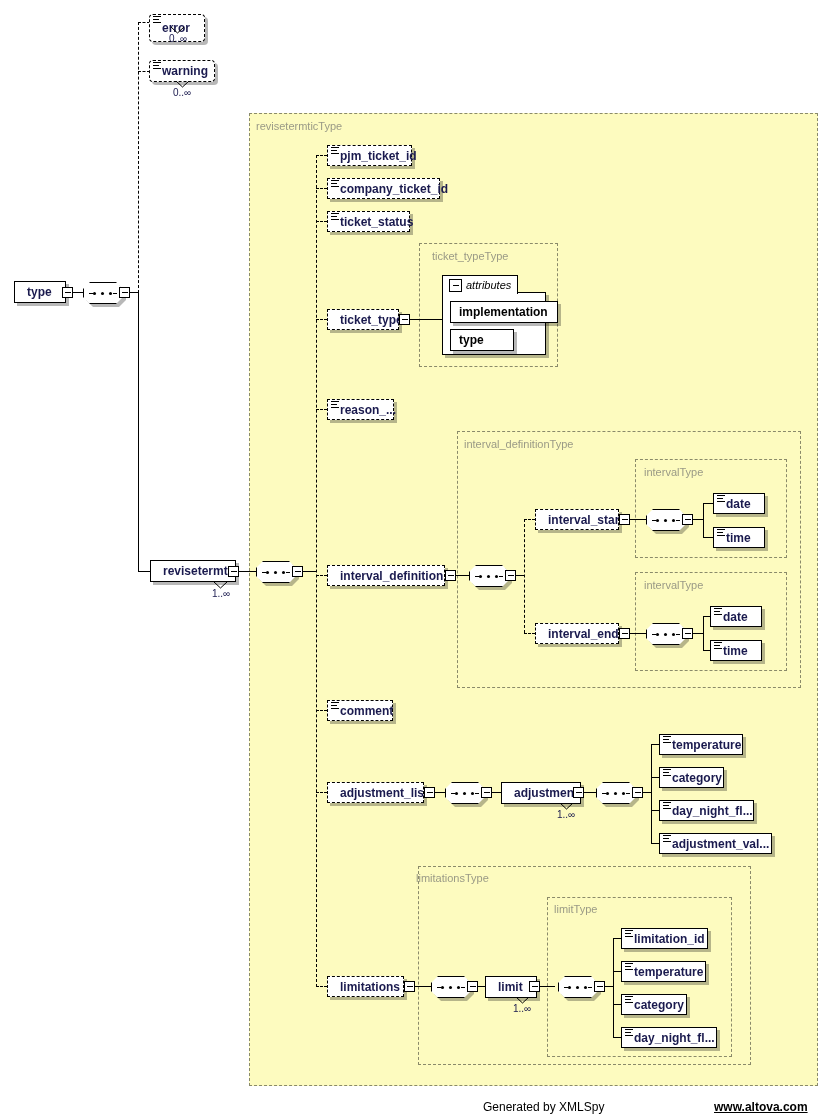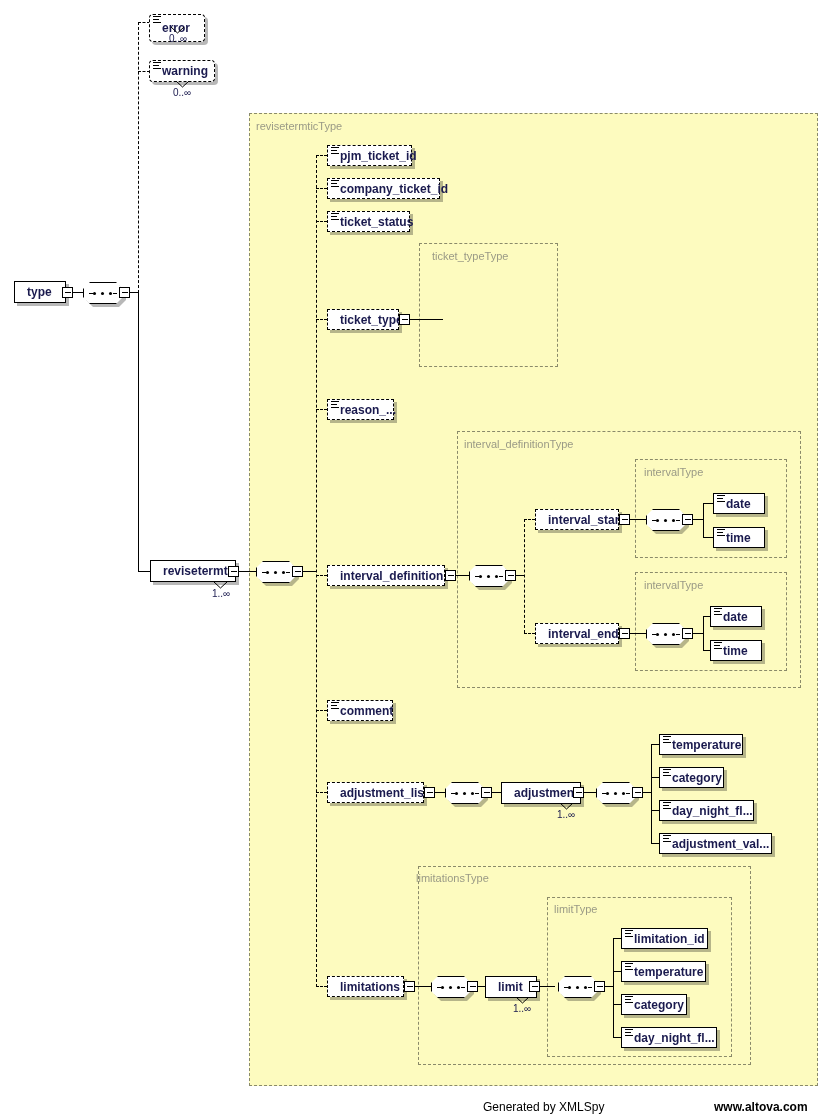--- a/index.html
+++ b/index.html
@@ -243,6 +243,18 @@
   <div class="expander" style="left:399px;top:314px;"></div>
   <div class="hline" style="left:410px;top:319px;width:33px;"></div>
 
+  <div class="attrpanel" style="left:442px;top:292px;width:104px;height:63px;">
+    <div class="attrtab">
+      <span class="expander" style="position:relative;"></span>
+      <span>attributes</span>
+    </div>
+    <div class="attrbox" style="position:absolute;left:7px;top:8px;width:90px;">
+      <span>implementation</span>
+    </div>
+    <div class="attrbox" style="position:absolute;left:7px;top:36px;width:46px;">
+      <span>type</span>
+    </div>
+  </div>
 
   <div class="elem opt" style="left:327px;top:399px;width:67px;">
     <span class="tix"></span>

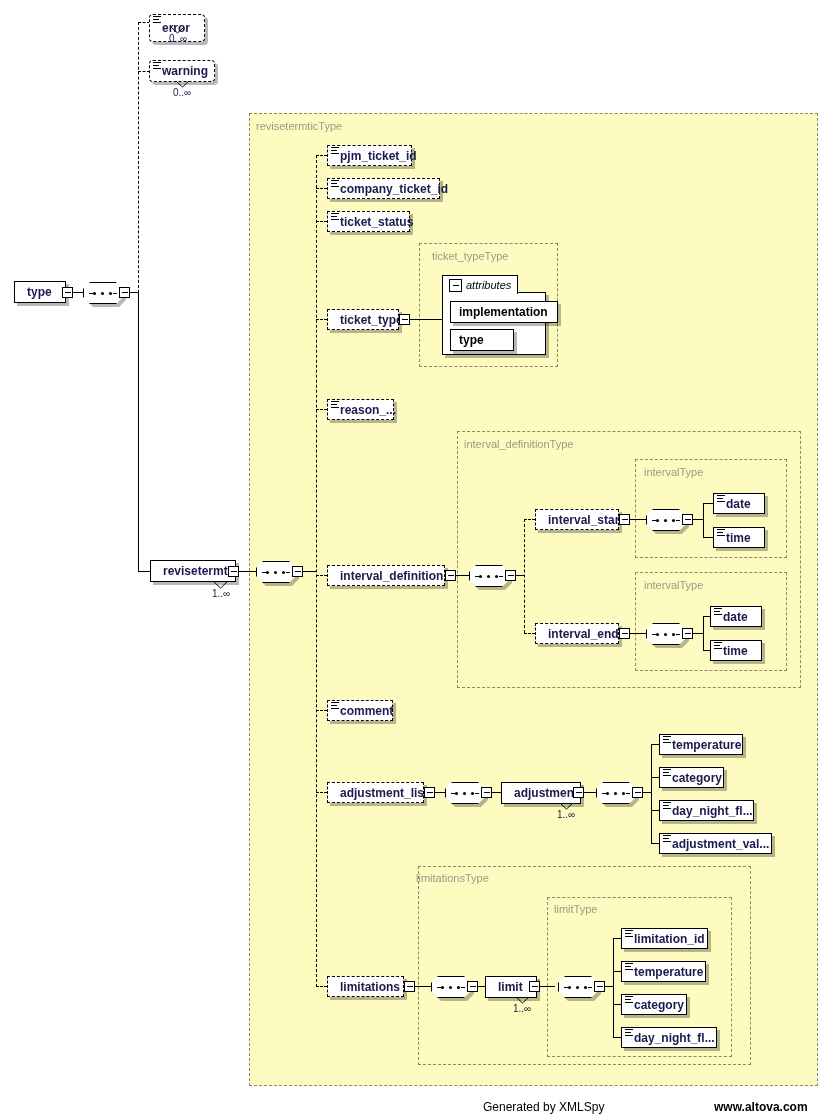--- a/index.html
+++ b/index.html
@@ -467,7 +467,7 @@
   </div>
 
   <div class="footer" style="left:483px;top:1100px;">Generated by XMLSpy</div>
-  <div class="footer bold" style="left:714px;top:1100px;">www.altova.com</div>
+  <div class="footer bold" style="left:714px;top:1100px;text-decoration:underline;">www.altova.com</div>
 
 </div>
 

